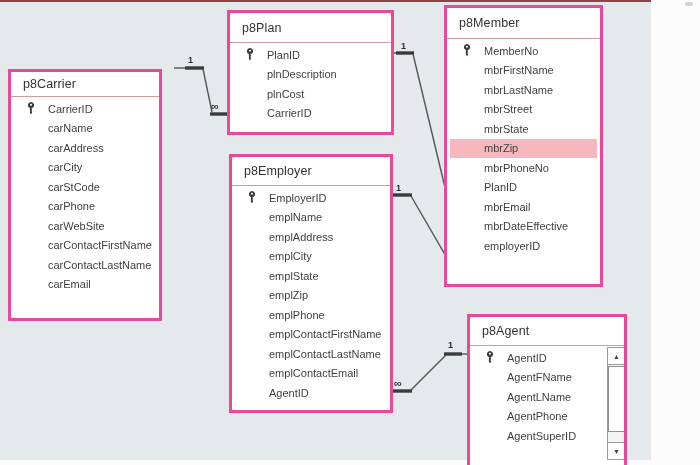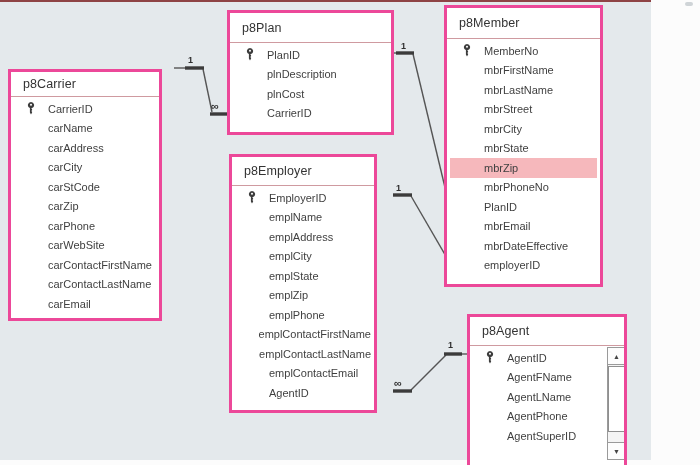--- a/index.html
+++ b/index.html
@@ -231,10 +231,6 @@
         </div>
         <div class="frow">
           <span class="kcell"></span>
-          <span class="flabel">mbrCity</span>
-        </div>
-        <div class="frow">
-          <span class="kcell"></span>
           <span class="flabel">mbrState</span>
         </div>
         <div class="frow hl">

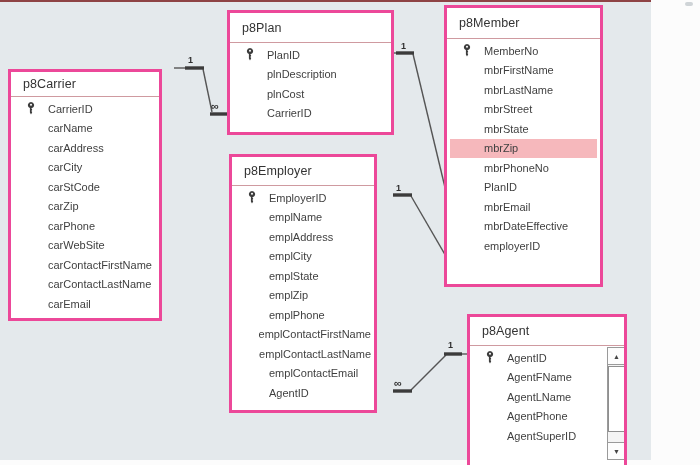--- a/index.html
+++ b/index.html
@@ -150,7 +150,7 @@
       </div>
   </div>
 
-  <div class="tbl" style="left:229px;top:154px;width:148px;height:259px;">
+  <div class="tbl" style="left:229px;top:154px;width:164px;height:259px;">
     <div class="ttl" style="height:28px;">p8Employer</div>
     <div class="fields">
         <div class="frow">

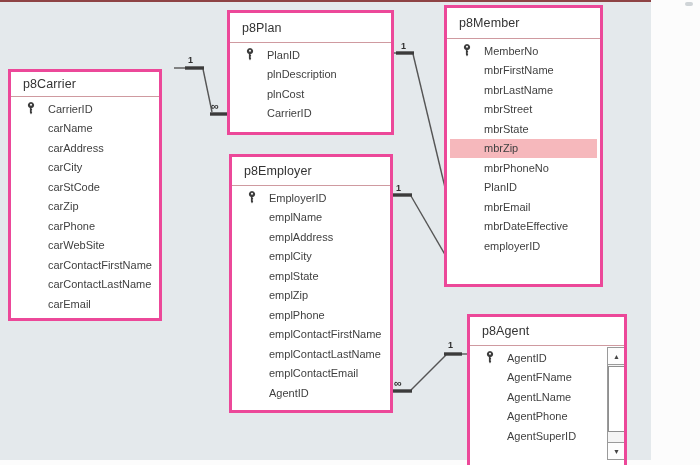--- a/index.html
+++ b/index.html
@@ -98,10 +98,6 @@
         </div>
         <div class="frow">
           <span class="kcell"></span>
-          <span class="flabel">carZip</span>
-        </div>
-        <div class="frow">
-          <span class="kcell"></span>
           <span class="flabel">carPhone</span>
         </div>
         <div class="frow">

